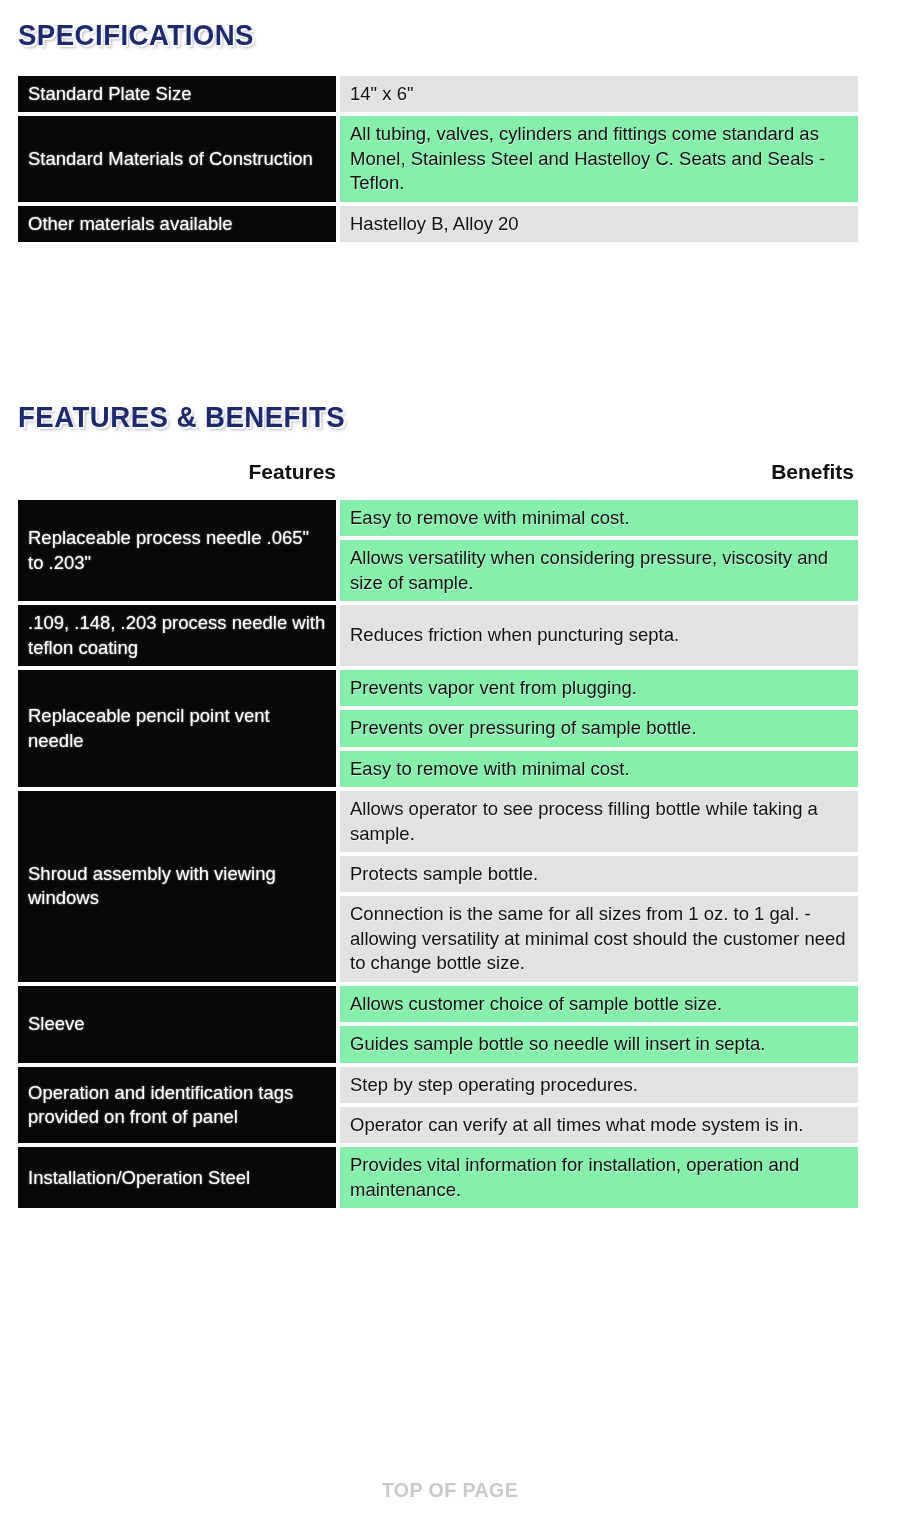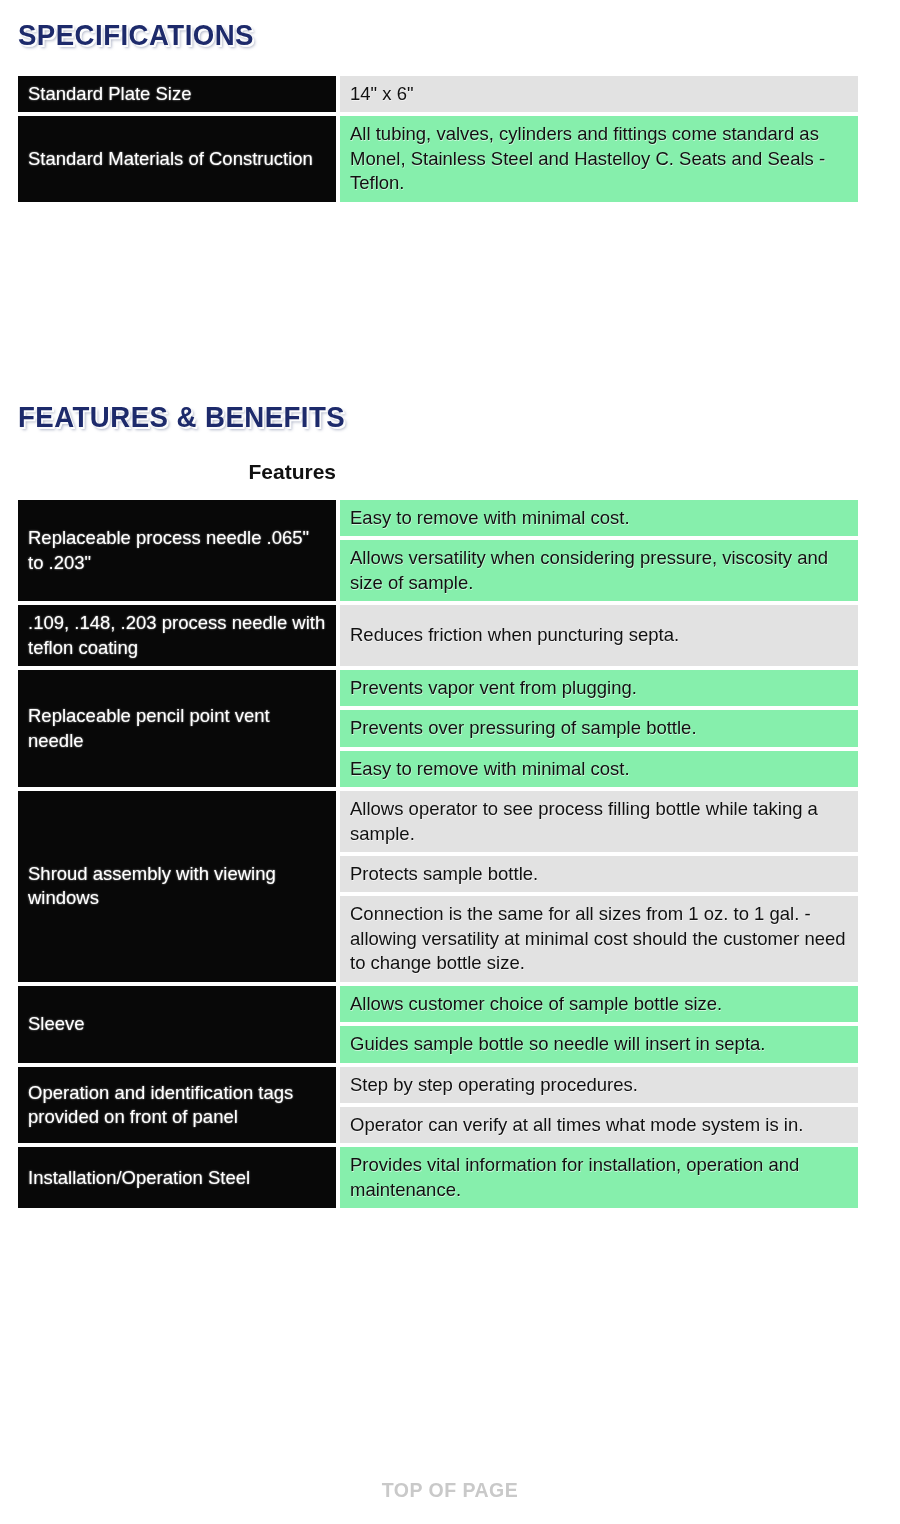--- a/index.html
+++ b/index.html
@@ -146,6 +146,10 @@
           <td class="feat">Standard Materials of Construction</td>
           <td class="ben blue">All tubing, valves, cylinders and fittings come standard as Monel, Stainless Steel and Hastelloy C. Seats and Seals - Teflon.</td>
         </tr>
+        <tr>
+          <td class="feat">Other materials available</td>
+          <td class="ben gray">Hastelloy B, Alloy 20</td>
+        </tr>
       </tbody>
   </table>
 

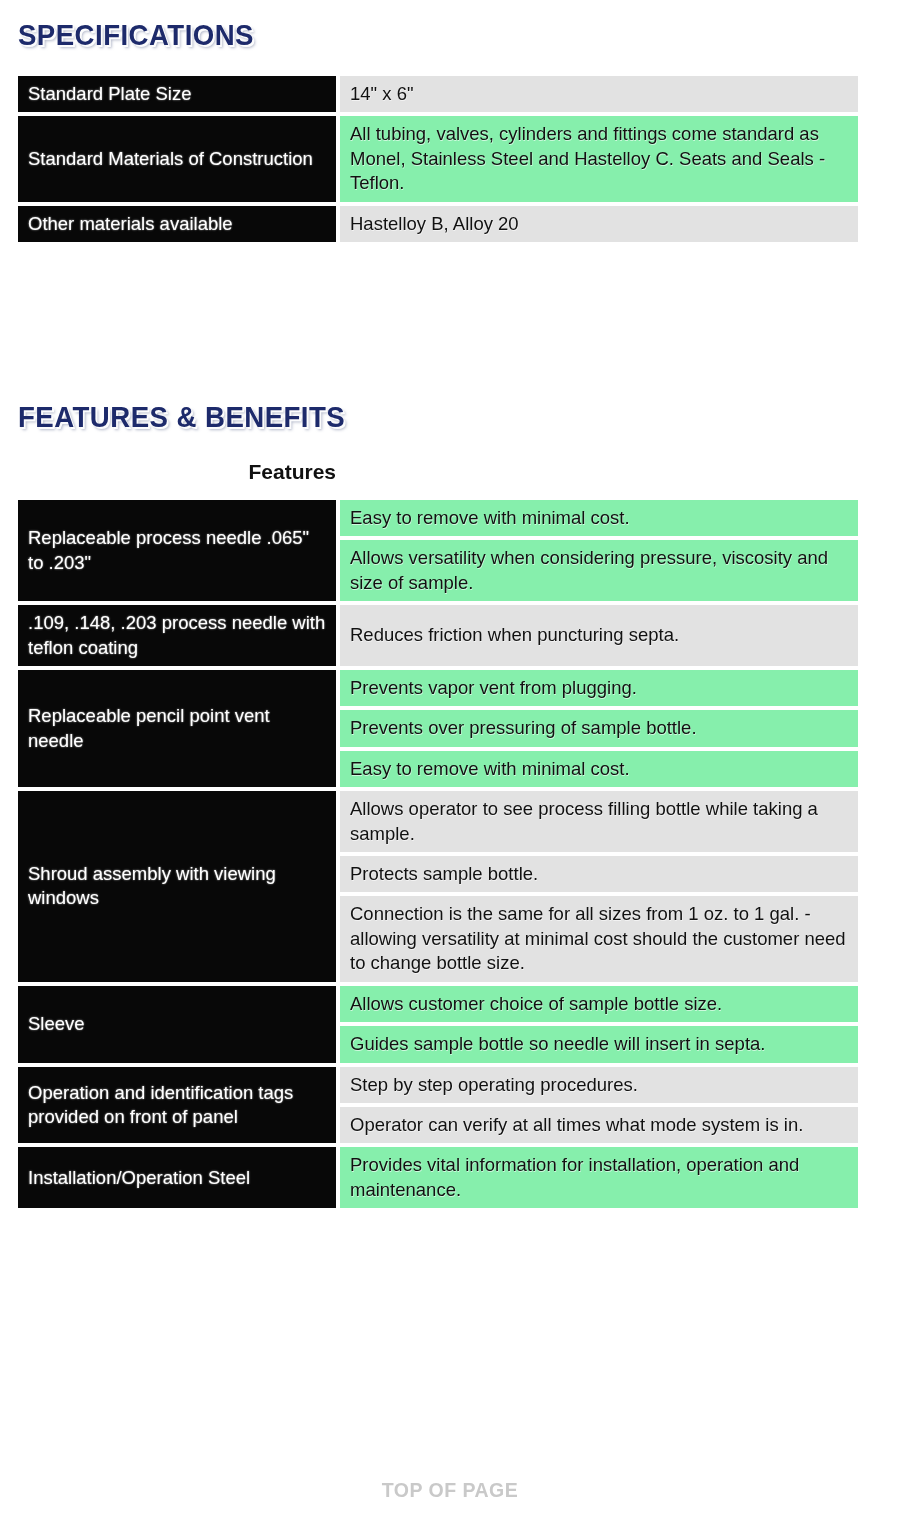--- a/index.html
+++ b/index.html
@@ -157,6 +157,7 @@
 
   <div id="fb-colheads">
     <div class="ch f">Features</div>
+    <div class="ch b">Benefits</div>
   </div>
 
   <table id="fb-table" class="grid">

